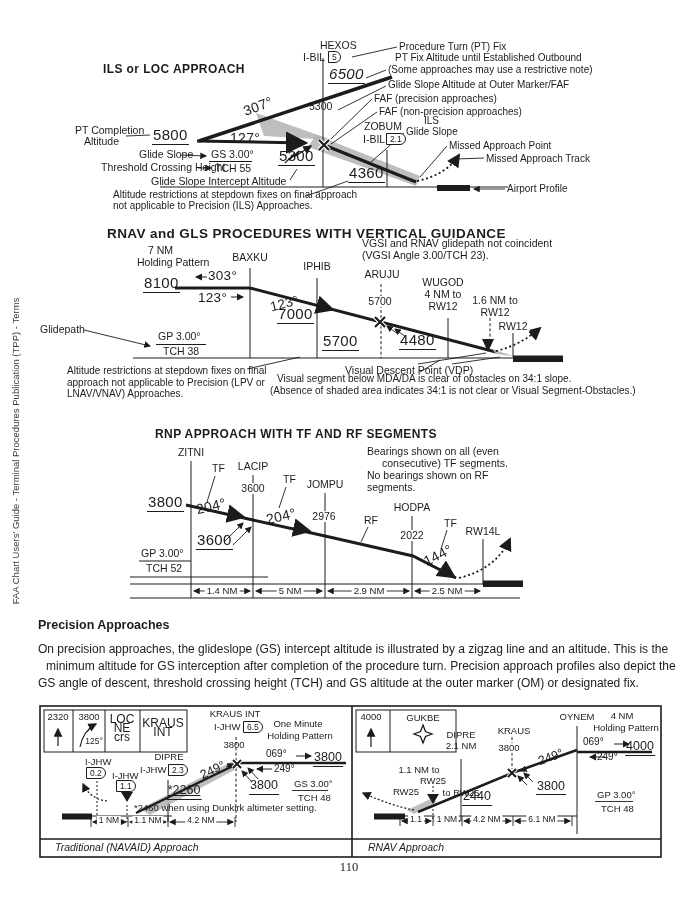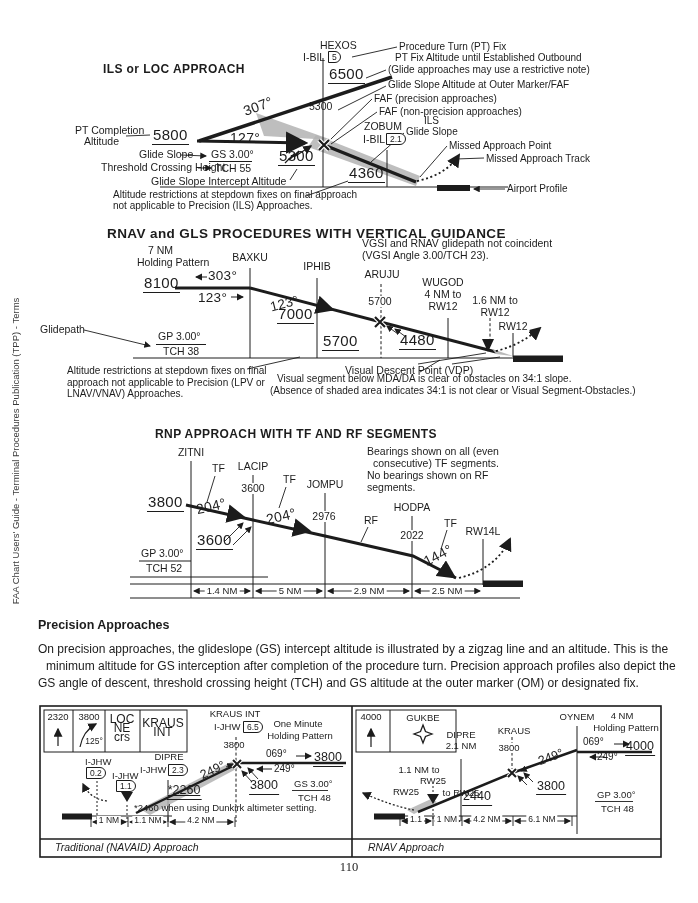--- a/index.html
+++ b/index.html
@@ -223,7 +223,7 @@
 <div class="p s105" style="left:305px;top:40px;padding-left:15px;">HEXOS</div>
 <div class="p s105" style="left:303px;top:52px;">I-BIL</div>
 <div class="dme" style="left:328px;top:51px;">5</div>
-<div class="p alt" style="left:328px;top:66px;">6500</div>
+<div class="p alt" style="left:328px;top:66px;font-style:italic;">6500</div>
 <div class="p crs" style="left:243px;top:99px;transform:rotate(-20deg);">307°</div>
 <div class="p s105" style="left:309px;top:101px;">5300</div>
 <div class="p s105" style="left:75px;top:125px;">PT Completion</div>

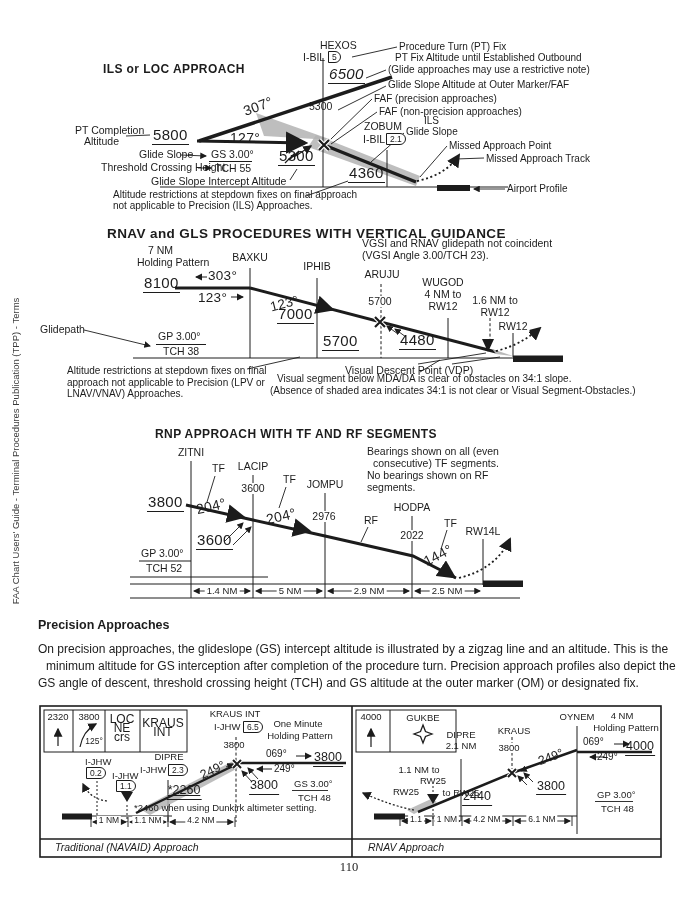--- a/index.html
+++ b/index.html
@@ -244,7 +244,7 @@
 <div class="p s10" style="left:113px;top:201px;">not applicable to Precision (ILS) Approaches.</div>
 <div class="p s10" style="left:399px;top:42px;">Procedure Turn (PT) Fix</div>
 <div class="p s10" style="left:395px;top:53px;">PT Fix Altitude until Established Outbound</div>
-<div class="p s10" style="left:388px;top:64.5px;">(Glide approaches may use a restrictive note)</div>
+<div class="p s10" style="left:388px;top:64.5px;">(Some approaches may use a restrictive note)</div>
 <div class="p s10" style="left:388px;top:80px;">Glide Slope Altitude at Outer Marker/FAF</div>
 <div class="p s10" style="left:374px;top:93.5px;">FAF (precision approaches)</div>
 <div class="p s10" style="left:379px;top:106.5px;">FAF (non-precision approaches)</div>

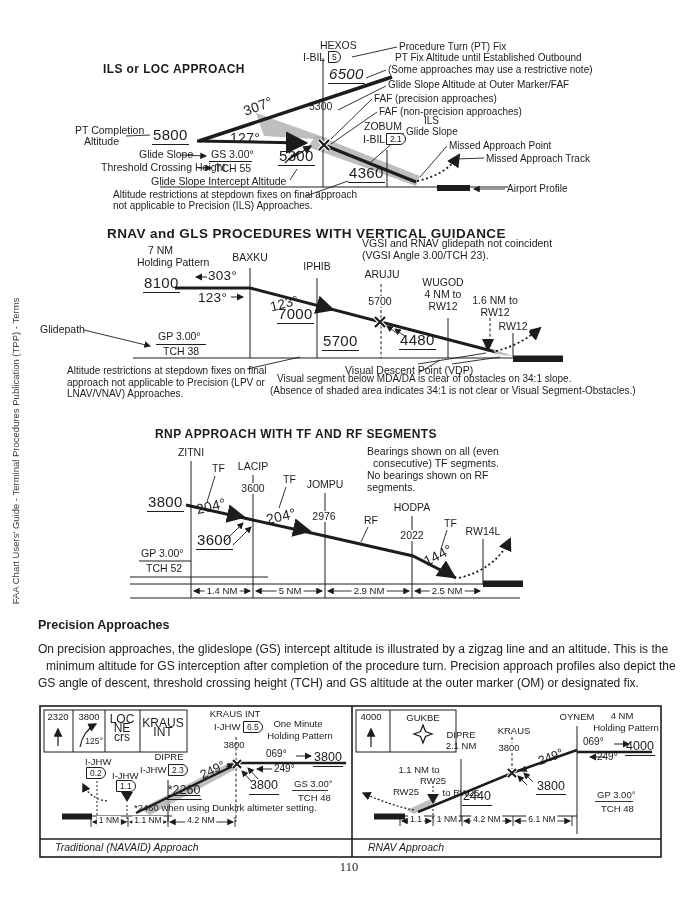--- a/index.html
+++ b/index.html
@@ -288,7 +288,7 @@
 
 <div class="p ttl" style="left:155px;top:428px;">RNP APPROACH WITH TF AND RF SEGMENTS</div>
 <div class="p s105" style="left:367px;top:446px;">Bearings shown on all (even</div>
-<div class="p s105" style="left:373px;top:458px;">consecutive) TF segments.</div>
+<div class="p s105" style="left:382px;top:458px;">consecutive) TF segments.</div>
 <div class="p s105" style="left:367px;top:470px;">No bearings shown on RF</div>
 <div class="p s105" style="left:367px;top:482px;">segments.</div>
 <div class="p s105 c" style="left:191px;top:447px;">ZITNI</div>

